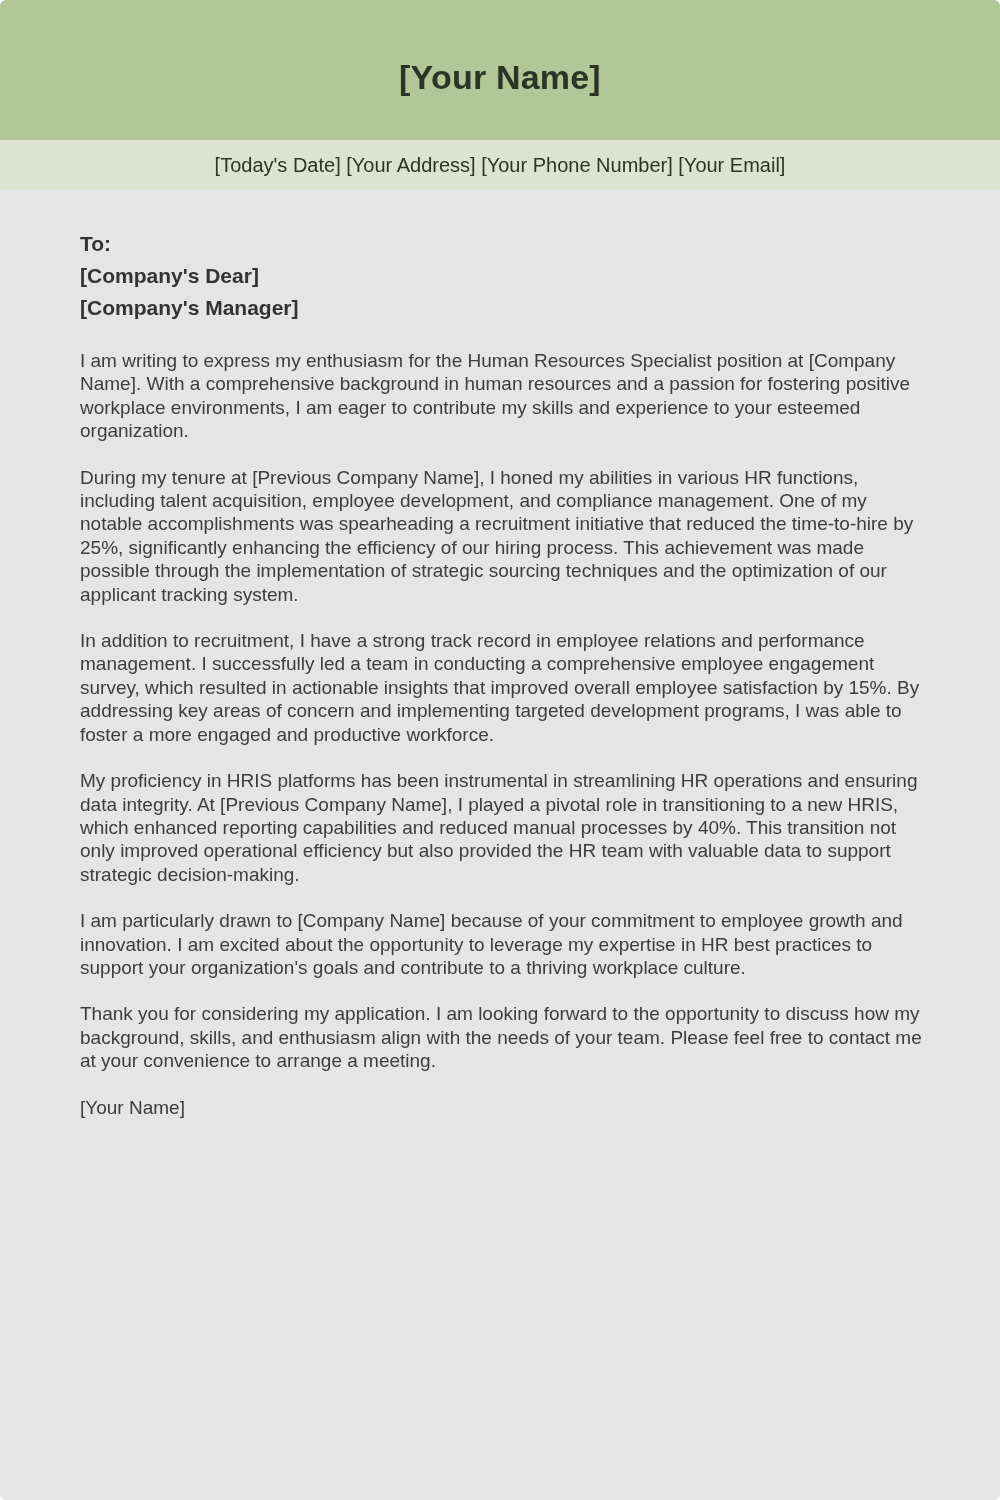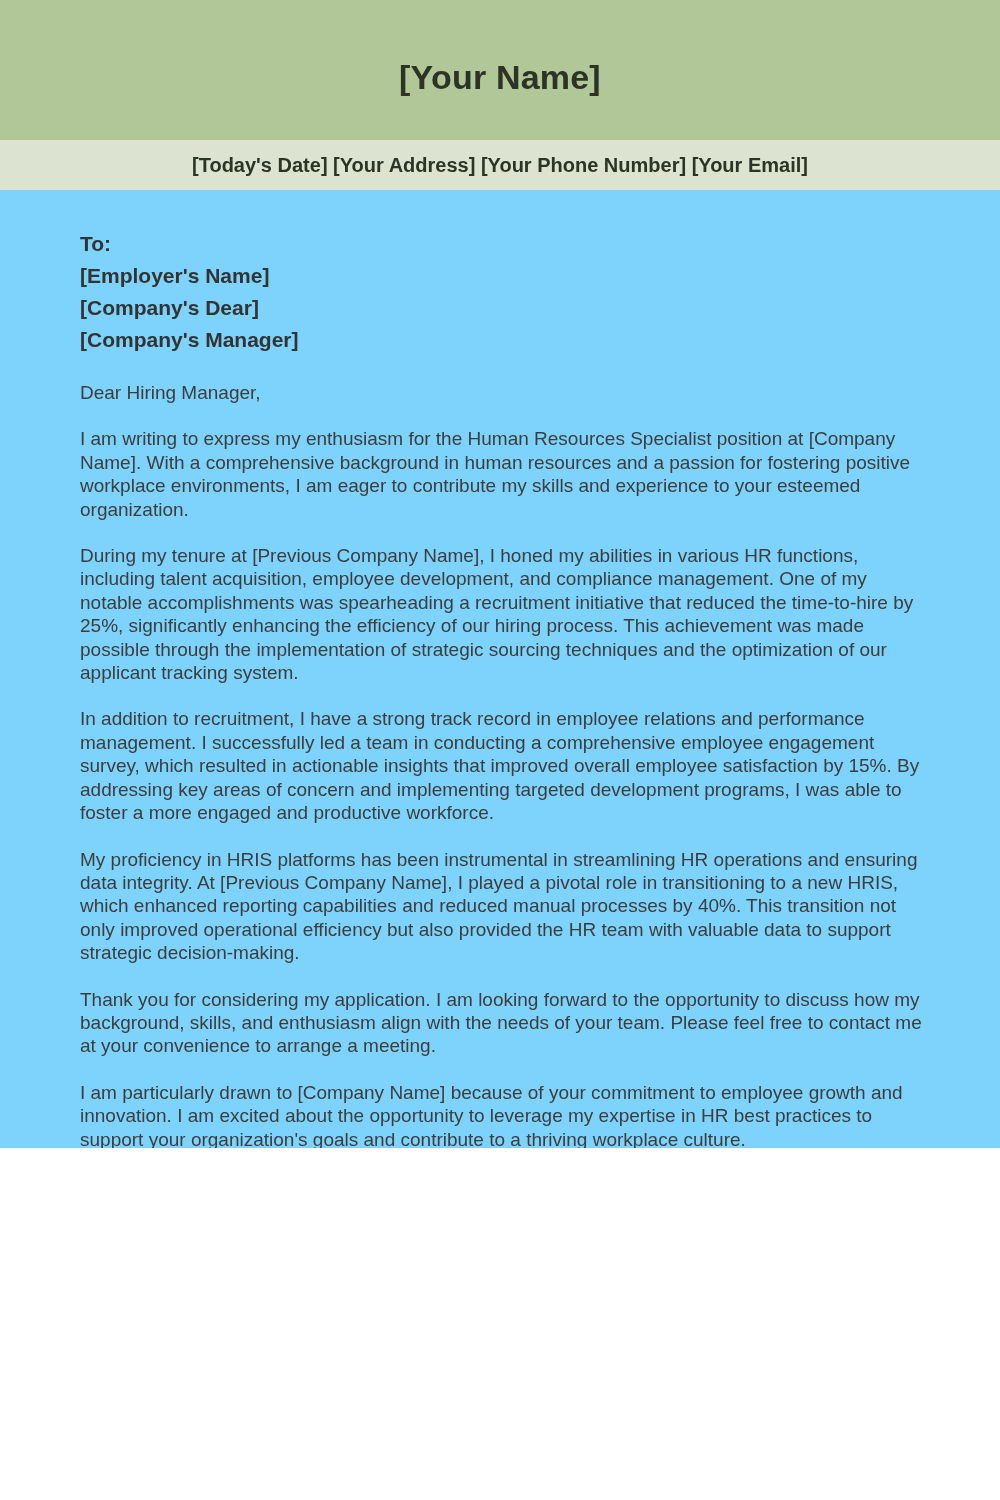--- a/index.html
+++ b/index.html
@@ -11,9 +11,10 @@
   .page {
     position: relative;
     width: 1000px;
-    height: 1148px;
-    background: #7dd3fc;
+    height: 1500px;
+    background: #e5e5e5;
     overflow: hidden;
+    border-radius: 6px;
   }
   .name-band {
     height: 140px;

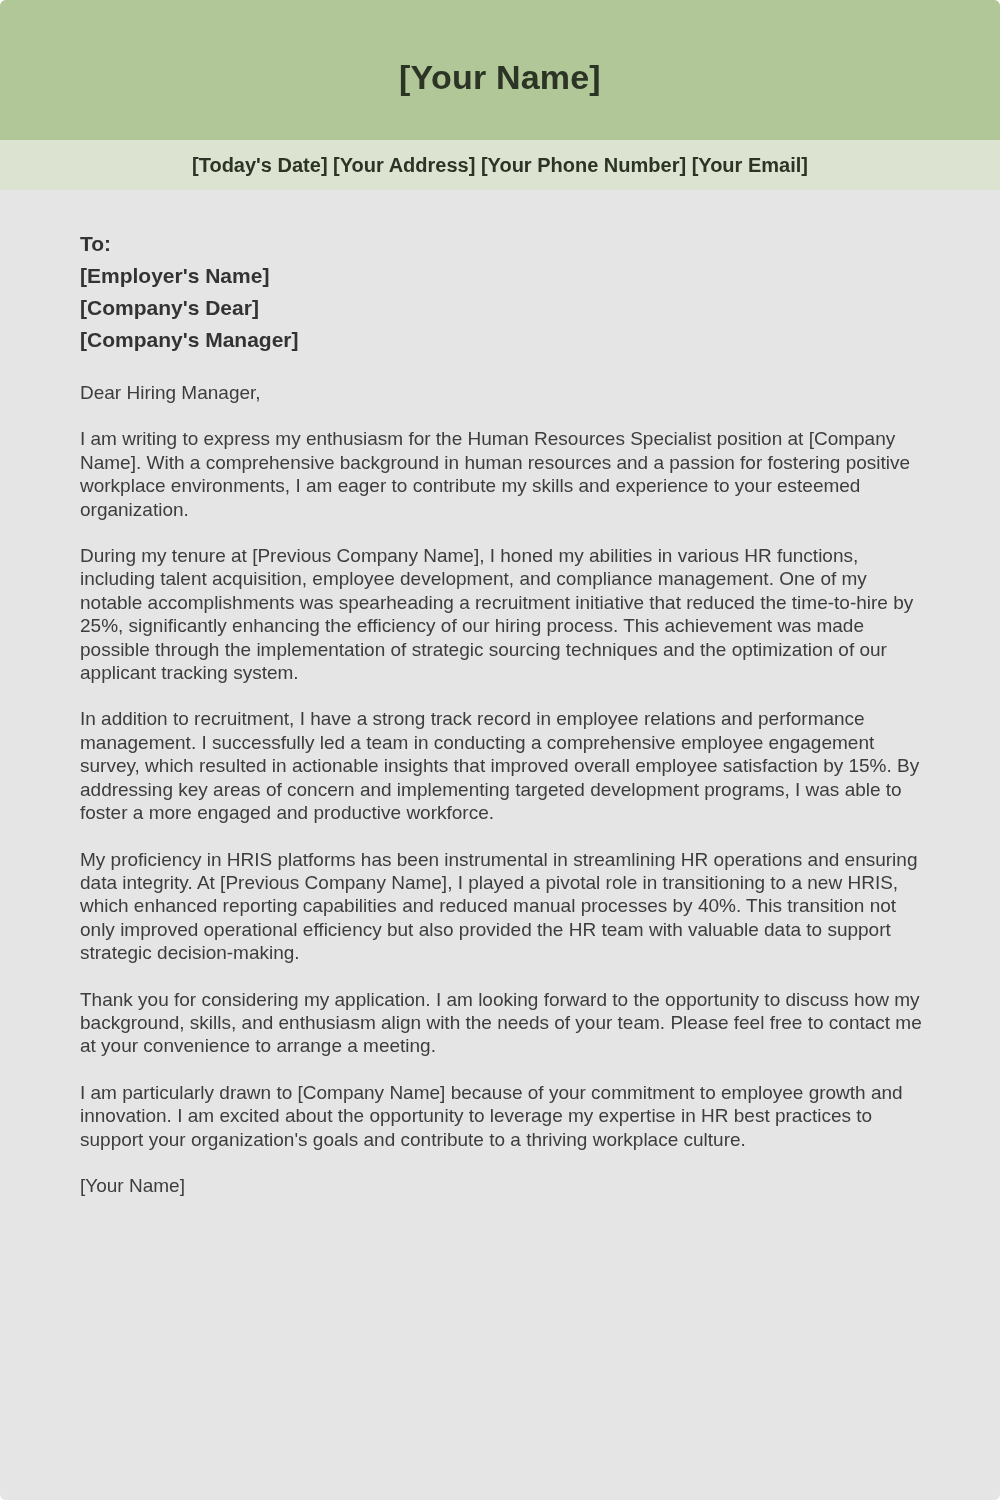--- a/index.html
+++ b/index.html
@@ -40,7 +40,7 @@
   }
   .contact-band .contact-line {
     font-size: 20px;
-    font-weight: bold;
+    font-weight: normal;
     color: var(--header-text, #2c3425);
   }
   .content {

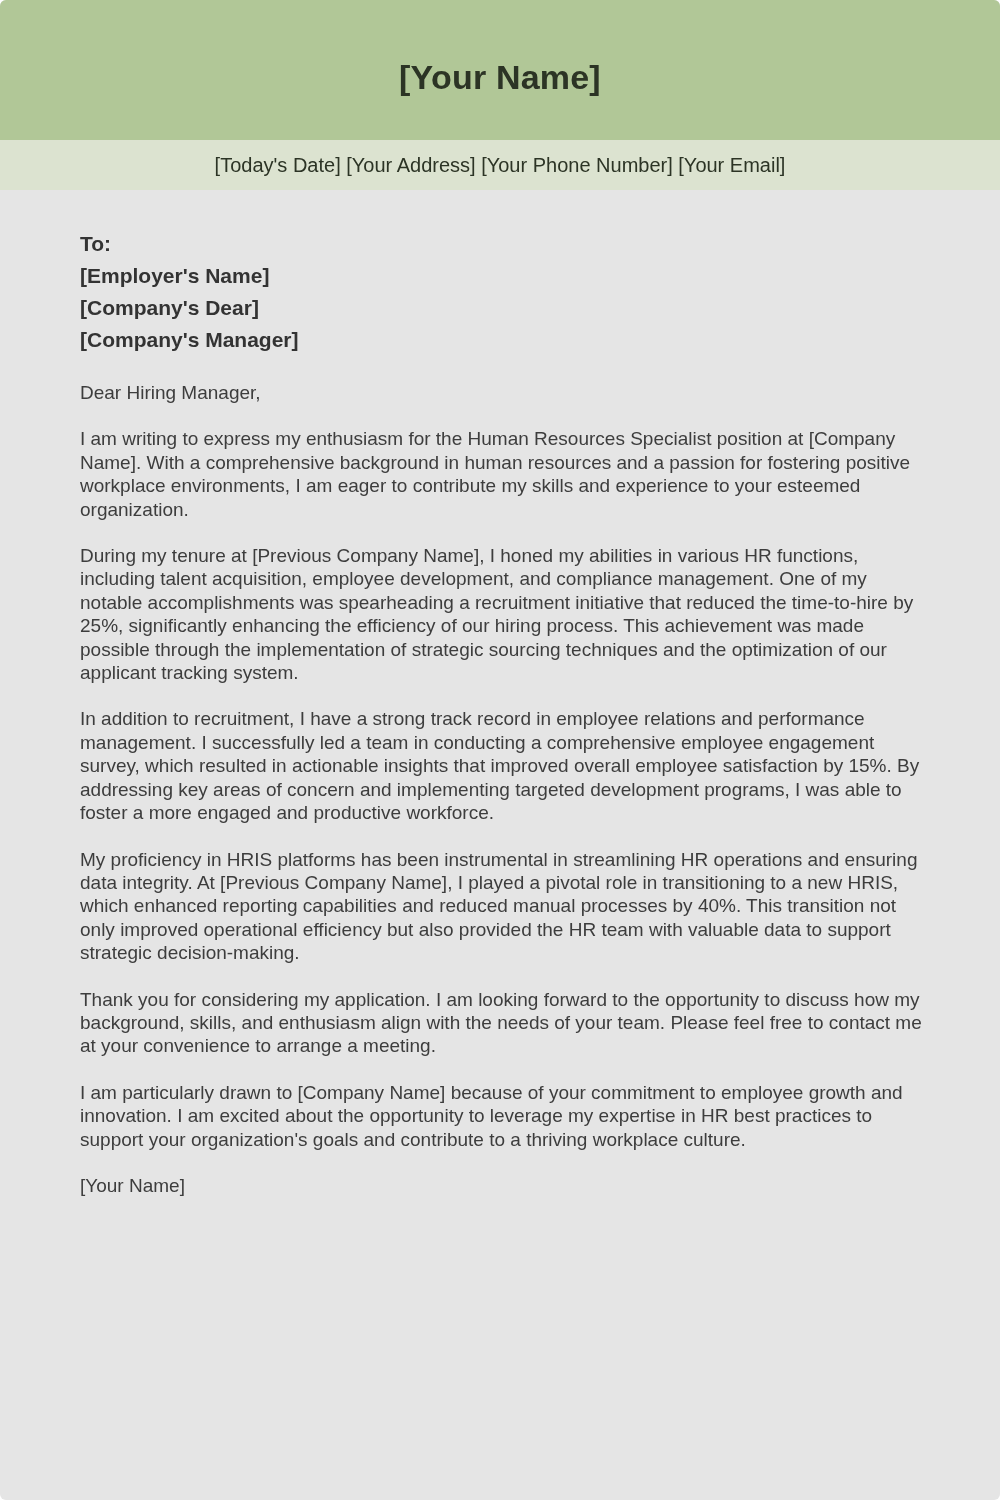--- a/index.html
+++ b/index.html
@@ -81,7 +81,6 @@
 
     <div class="to-block">
       <div>To:</div>
-      <div>[Employer's Name]</div>
       <div>[Company's Dear]</div>
       <div>[Company's Manager]</div>
     </div>

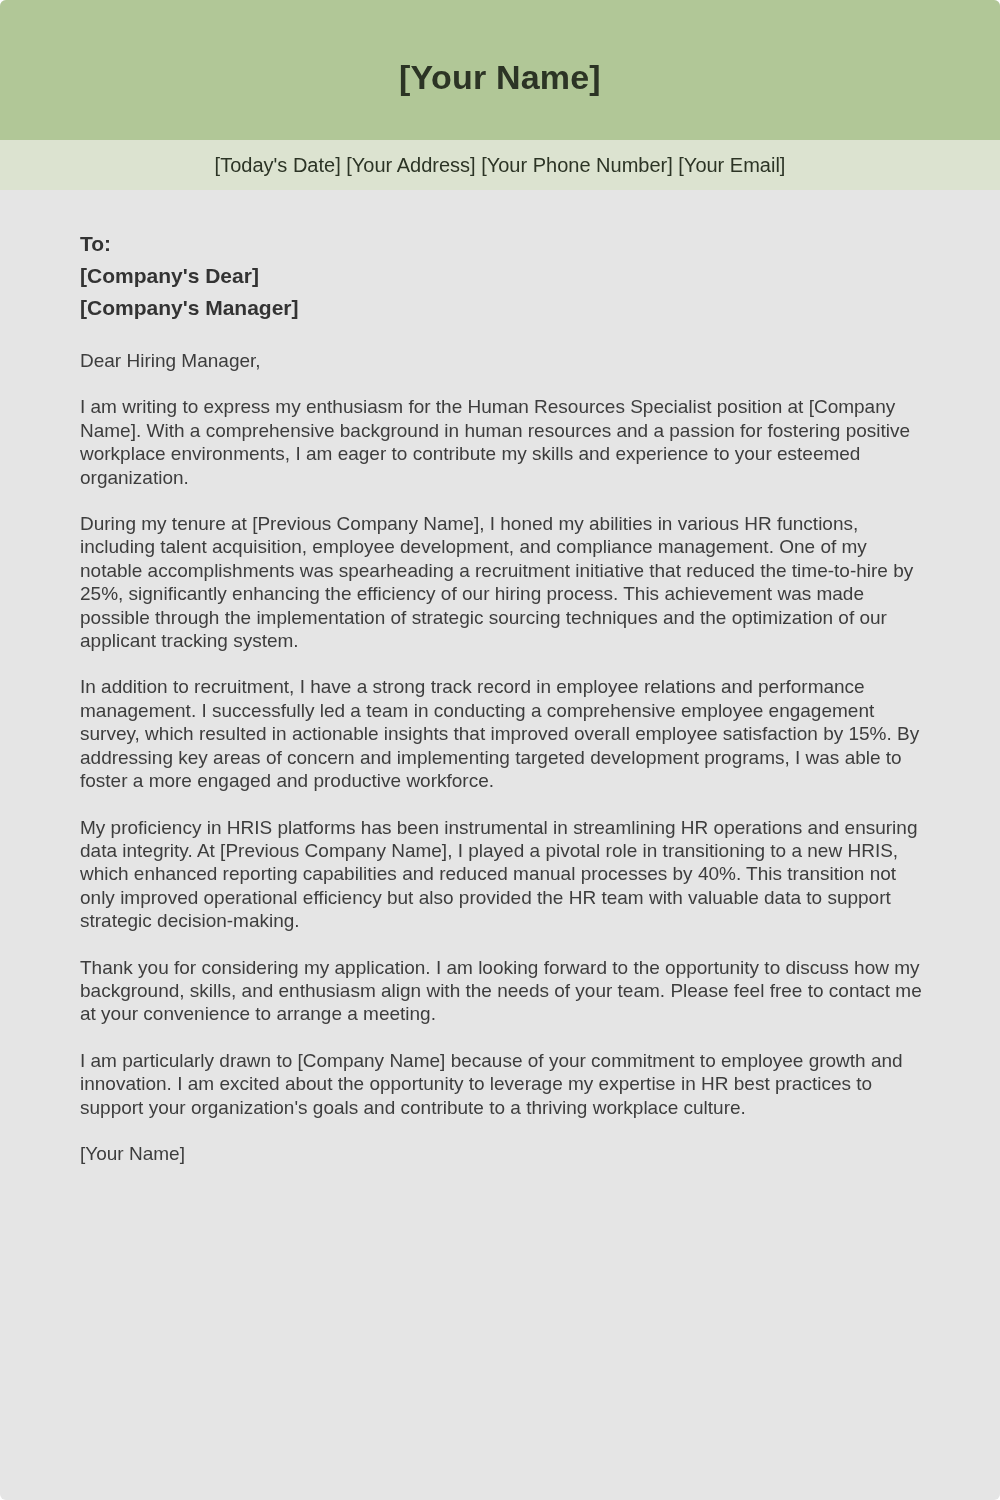--- a/index.html
+++ b/index.html
@@ -86,7 +86,6 @@
     </div>
 
     <div class="body-text">
-      <p>Dear Hiring Manager,</p>
       <p>I am writing to express my enthusiasm for the Human Resources Specialist position at [Company Name]. With a comprehensive background in human resources and a passion for fostering positive workplace environments, I am eager to contribute my skills and experience to your esteemed organization.</p>
       <p>During my tenure at [Previous Company Name], I honed my abilities in various HR functions, including talent acquisition, employee development, and compliance management. One of my notable accomplishments was spearheading a recruitment initiative that reduced the time-to-hire by 25%, significantly enhancing the efficiency of our hiring process. This achievement was made possible through the implementation of strategic sourcing techniques and the optimization of our applicant tracking system.</p>
       <p>In addition to recruitment, I have a strong track record in employee relations and performance management. I successfully led a team in conducting a comprehensive employee engagement survey, which resulted in actionable insights that improved overall employee satisfaction by 15%. By addressing key areas of concern and implementing targeted development programs, I was able to foster a more engaged and productive workforce.</p>

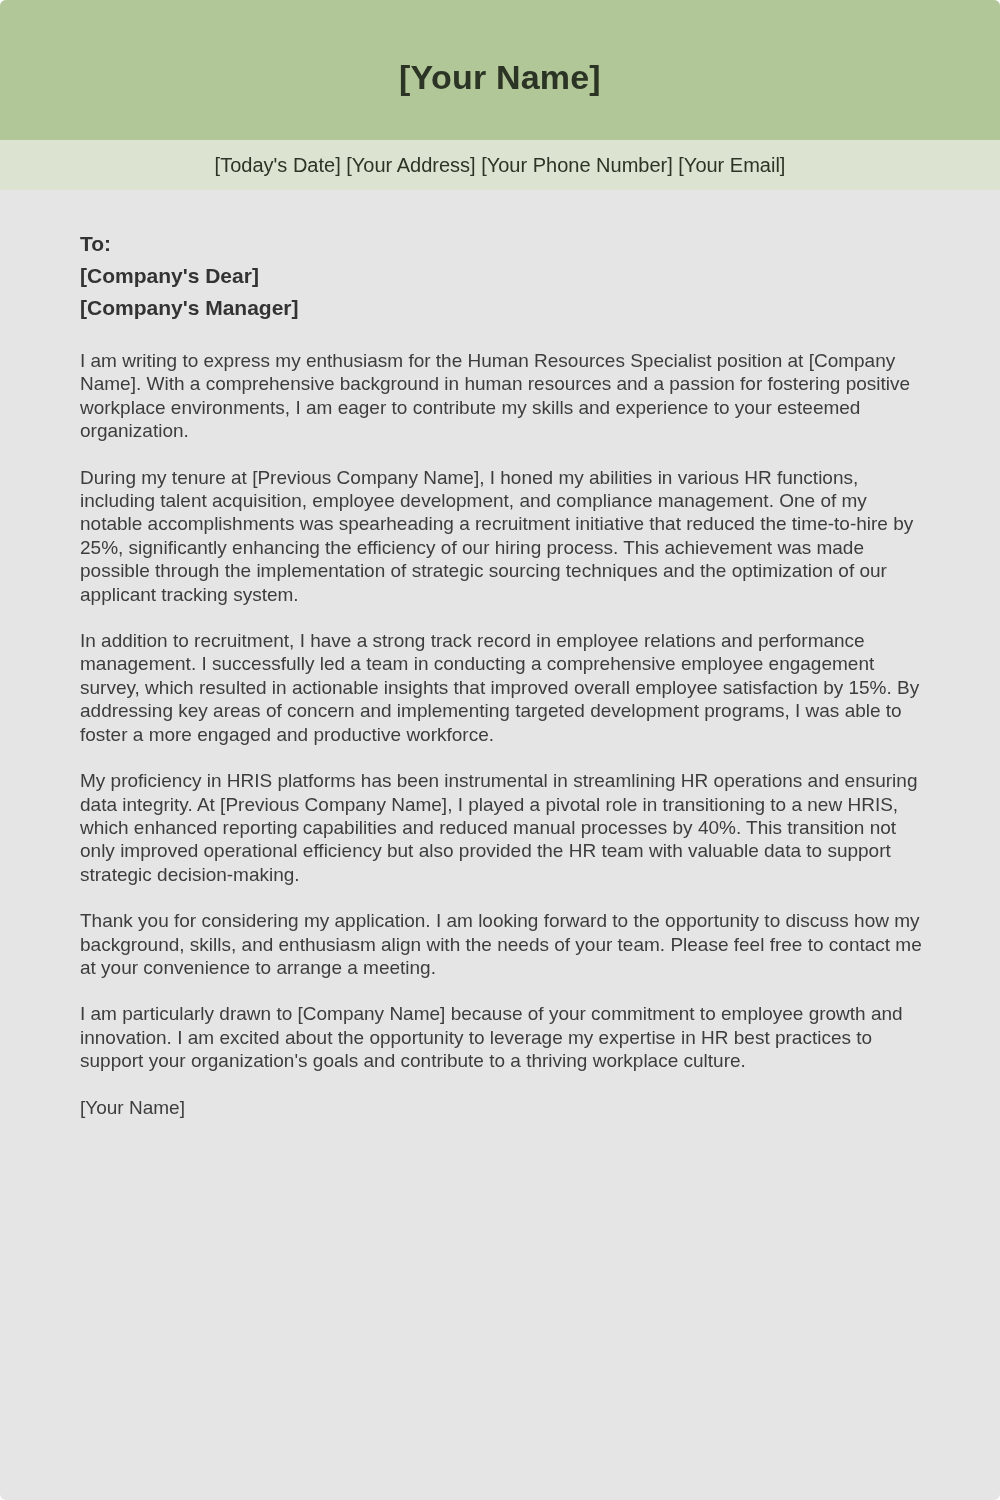--- a/index.html
+++ b/index.html
@@ -90,8 +90,8 @@
       <p>During my tenure at [Previous Company Name], I honed my abilities in various HR functions, including talent acquisition, employee development, and compliance management. One of my notable accomplishments was spearheading a recruitment initiative that reduced the time-to-hire by 25%, significantly enhancing the efficiency of our hiring process. This achievement was made possible through the implementation of strategic sourcing techniques and the optimization of our applicant tracking system.</p>
       <p>In addition to recruitment, I have a strong track record in employee relations and performance management. I successfully led a team in conducting a comprehensive employee engagement survey, which resulted in actionable insights that improved overall employee satisfaction by 15%. By addressing key areas of concern and implementing targeted development programs, I was able to foster a more engaged and productive workforce.</p>
       <p>My proficiency in HRIS platforms has been instrumental in streamlining HR operations and ensuring data integrity. At [Previous Company Name], I played a pivotal role in transitioning to a new HRIS, which enhanced reporting capabilities and reduced manual processes by 40%. This transition not only improved operational efficiency but also provided the HR team with valuable data to support strategic decision-making.</p>
+      <p>I am particularly drawn to [Company Name] because of your commitment to employee growth and innovation. I am excited about the opportunity to leverage my expertise in HR best practices to support your organization's goals and contribute to a thriving workplace culture.</p>
       <p>Thank you for considering my application. I am looking forward to the opportunity to discuss how my background, skills, and enthusiasm align with the needs of your team. Please feel free to contact me at your convenience to arrange a meeting.</p>
-      <p>I am particularly drawn to [Company Name] because of your commitment to employee growth and innovation. I am excited about the opportunity to leverage my expertise in HR best practices to support your organization's goals and contribute to a thriving workplace culture.</p>
       <p>[Your Name]</p>
     </div>
 

